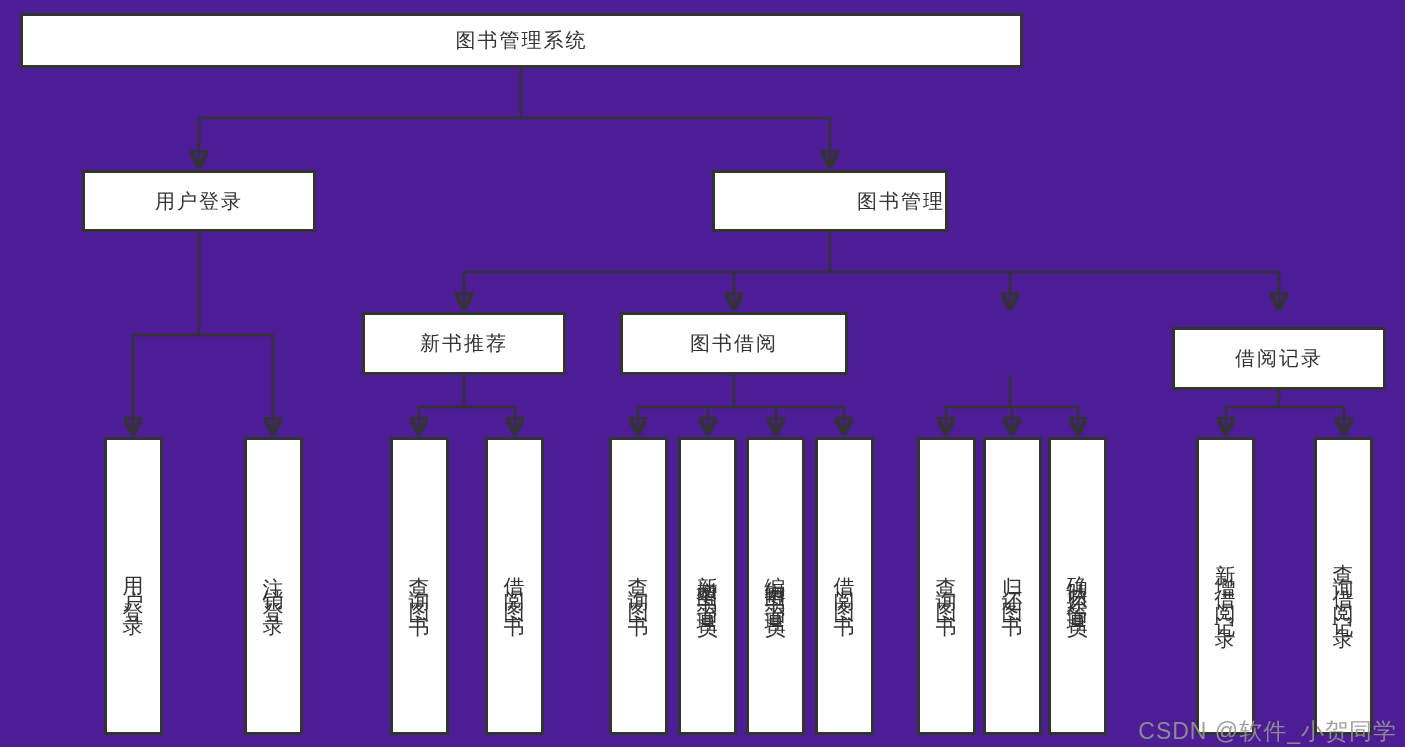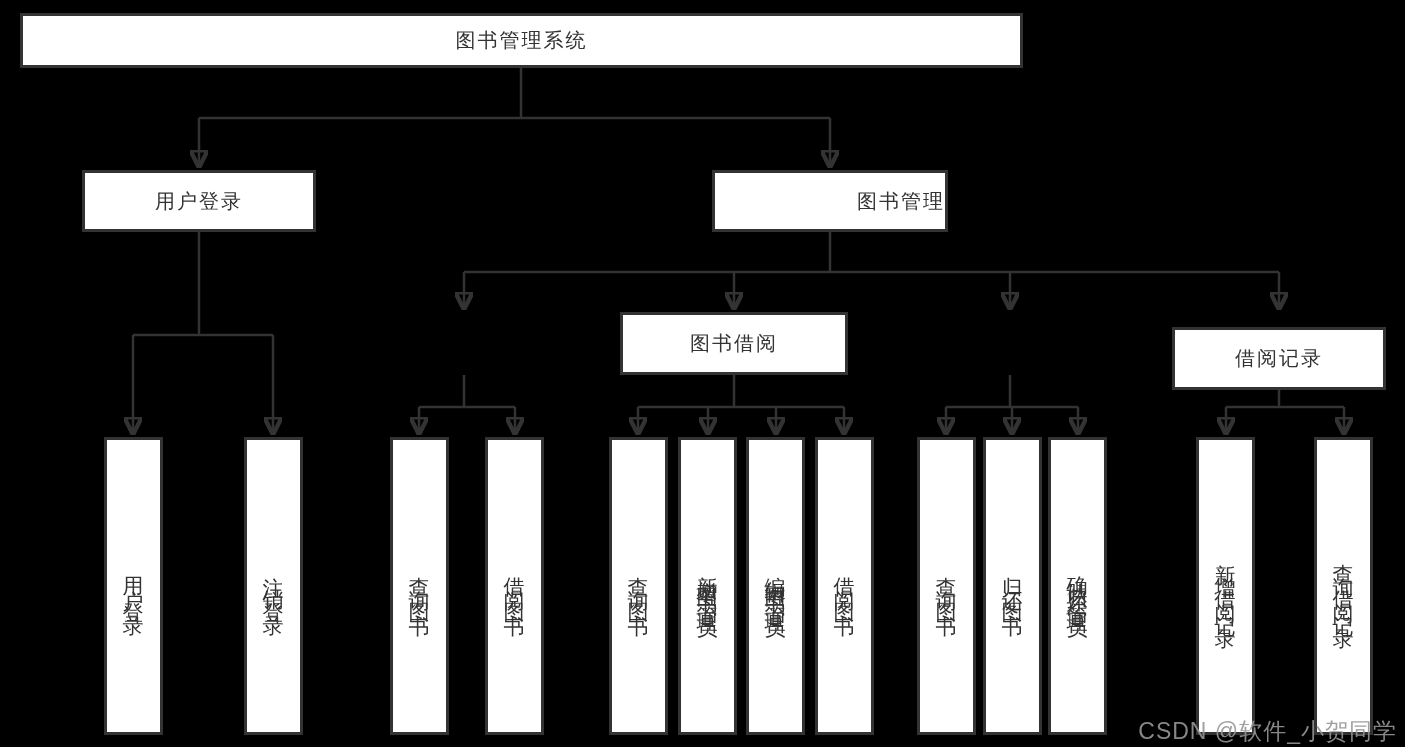--- a/index.html
+++ b/index.html
@@ -11,7 +11,7 @@
     position: relative;
     width: 1405px;
     height: 747px;
-    background: #000000;
+    background: #4c1d95;
     overflow: hidden;
   }
   #connectors {

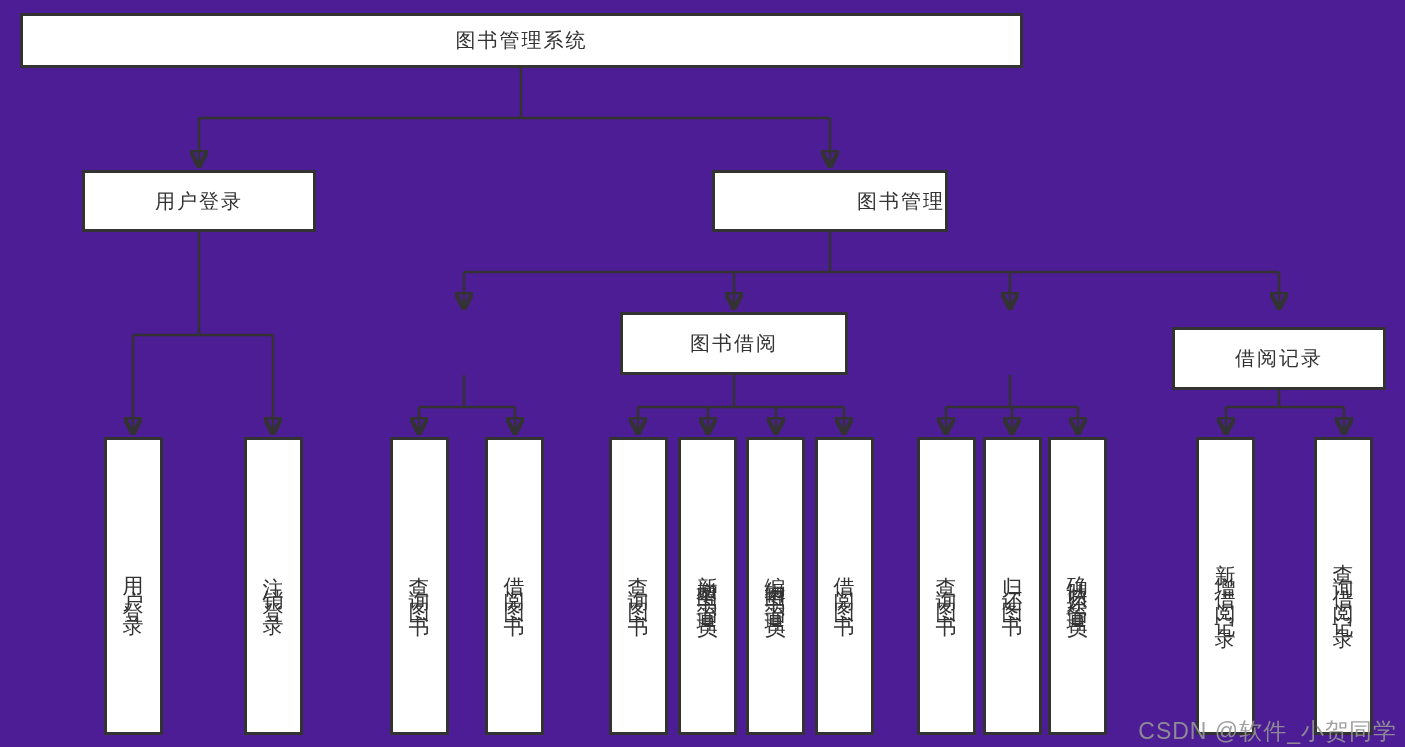--- a/index.html
+++ b/index.html
@@ -160,6 +160,9 @@
     <span>图书管理</span>
   </div>
 
+  <div class="box l3 l3a hbox">
+    <span>新书推荐</span>
+  </div>
   <div class="box l3 l3b hbox">
     <span>图书借阅</span>
   </div>

